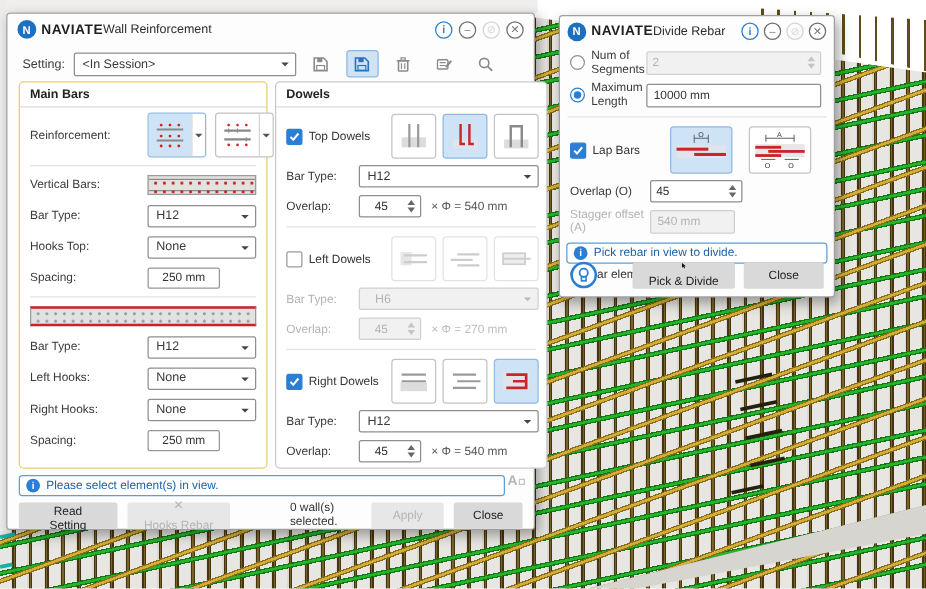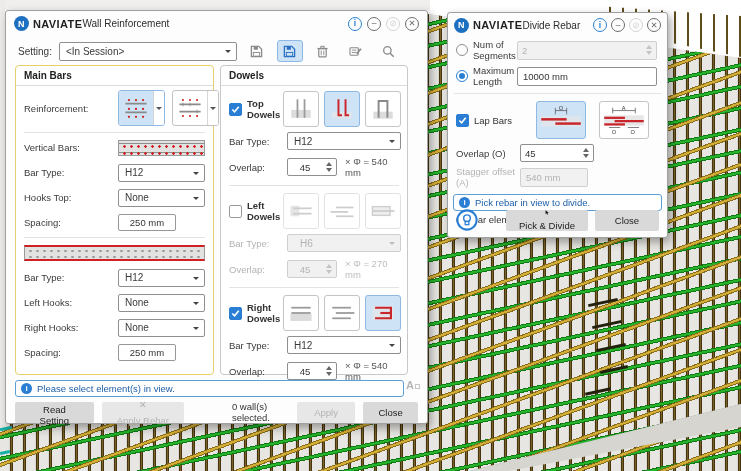--- a/index.html
+++ b/index.html
@@ -65,7 +65,7 @@
   
   .group { position:absolute; border:1px solid #c9c9c9; border-radius:4px; background:#fff; }
   #grp-main { left:9px; top:54px; width:199px; height:310px; border-color:#e8cf6d; }
-  #grp-dowels { left:214px; top:54px; width:188px; height:310px; }
+  #grp-dowels { left:214px; top:54px; width:218px; height:310px; }
   .group h3 { font-size:10px; font-weight:bold; color:#222; padding:4px 8px; border-bottom:1px solid #dcdcdc; }
   .frow { display:flex; align-items:center; padding:3px 8px; min-height:25px;gap:28px; }
   .frow > label { width:66px; flex-shrink:0; font-size:9.5px; color:#3a3a3a; }

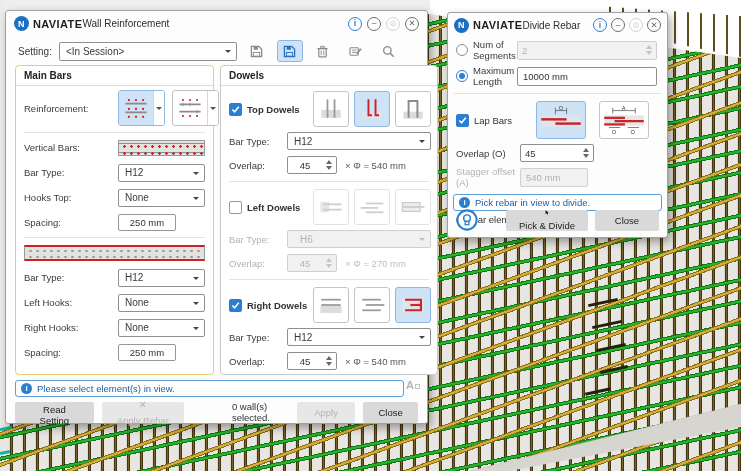--- a/index.html
+++ b/index.html
@@ -95,7 +95,7 @@
 
   
   .dblock { padding:3px 6px 2px 8px; }
-  .dhead { display:flex; align-items:center; min-height:40px;font-weight:bold; }
+  .dhead { display:flex; align-items:center; min-height:40px; }
   .iconrow { margin-left:auto; display:flex; gap:5px; }
   .ibtn { width:36px; height:36px; border:1px solid #c4c4c4; border-radius:3px; background:#fff;
           display:flex; align-items:center; justify-content:center; cursor:pointer; }

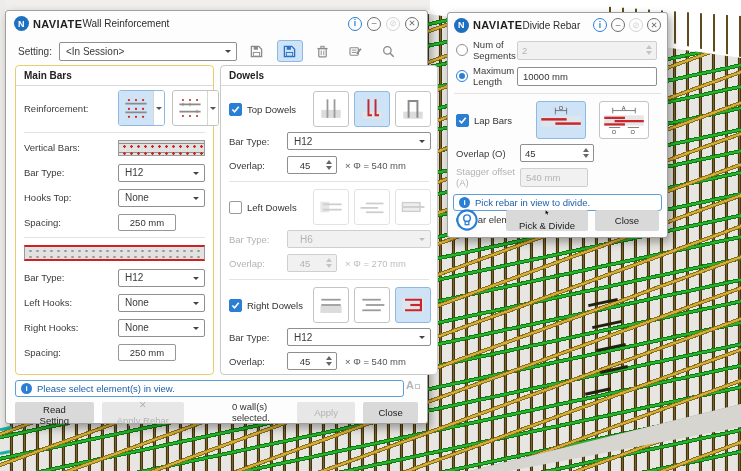--- a/index.html
+++ b/index.html
@@ -519,7 +519,7 @@
       </button>
       <button class="fbtn dis" style="width:92px;margin-left:8px;">
         <span>✕</span>
-        <span>Apply Rebar</span>
+        <span>Hooks Rebar</span>
       </button>
       <span class="statustxt" style="margin-left:48px;">0 wall(s) selected.</span>
       <button class="fbtn dis" style="width:64px;margin-left:auto;">

